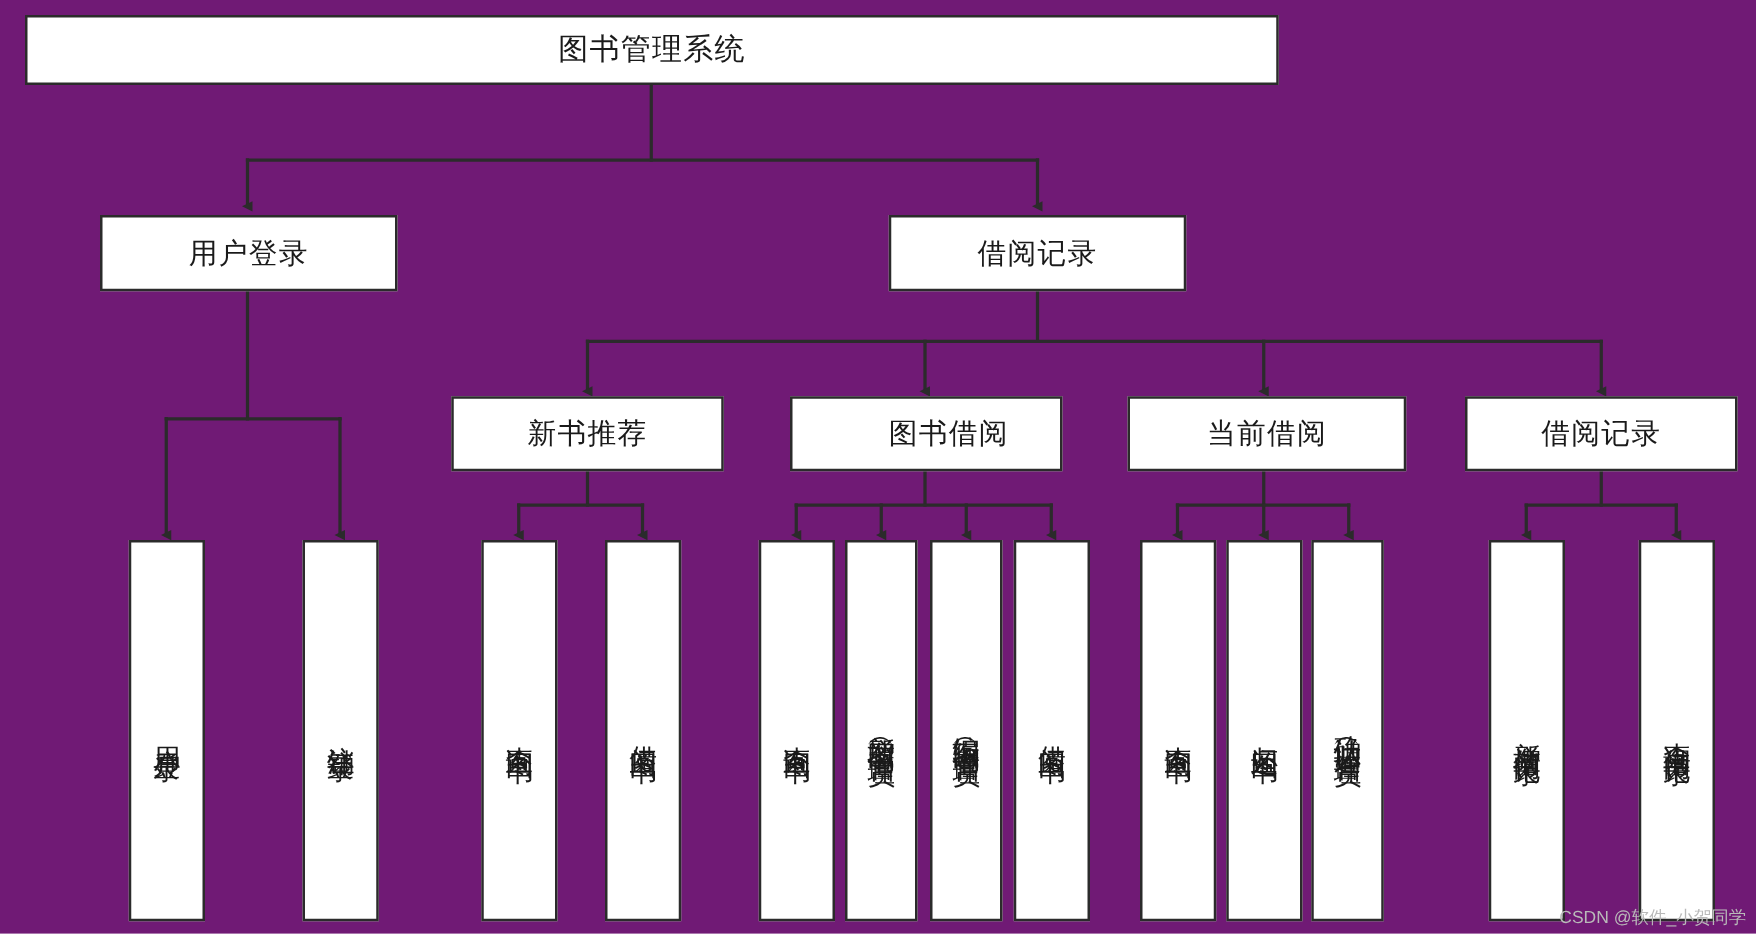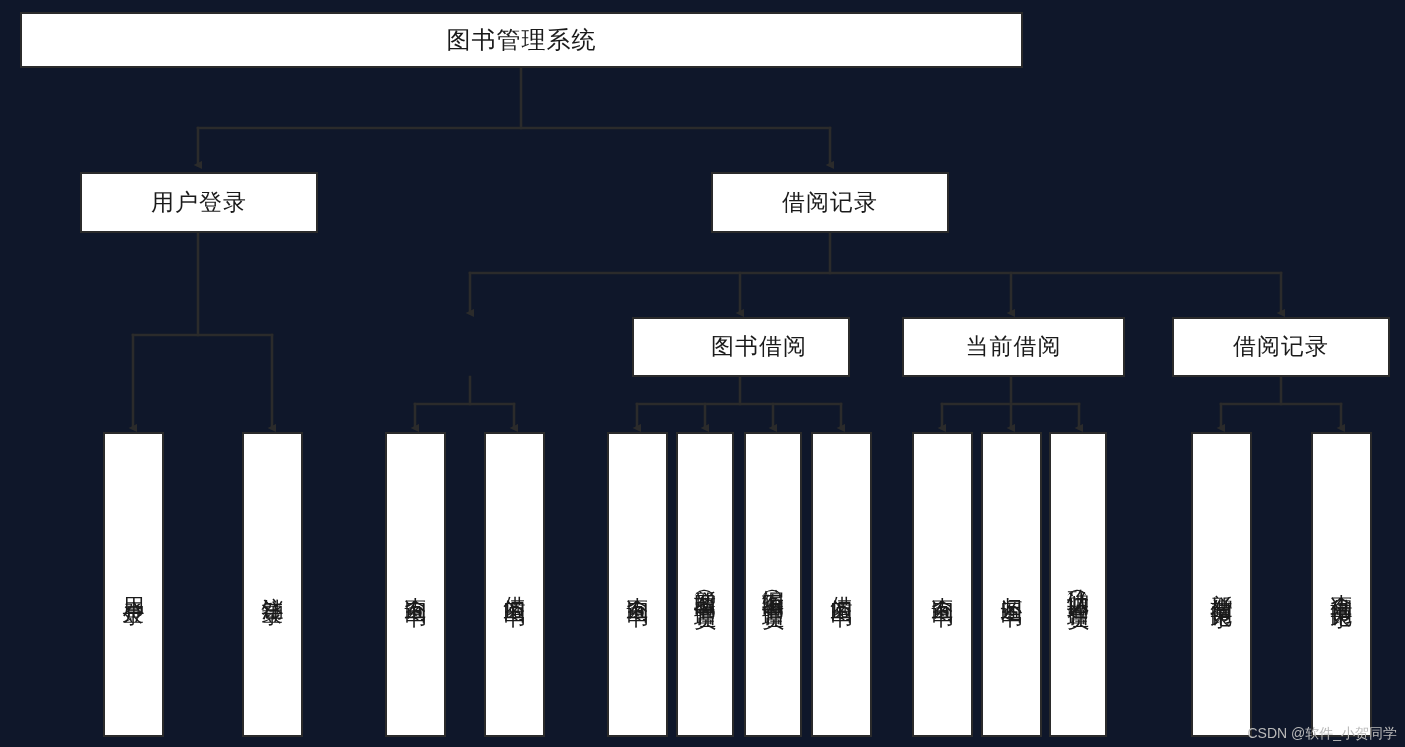--- a/index.html
+++ b/index.html
@@ -14,7 +14,7 @@
     position: relative;
     width: 1405px;
     height: 747px;
-    background: #0f172a;
+    background: #701a75;
     overflow: hidden;
   }
   #edges {

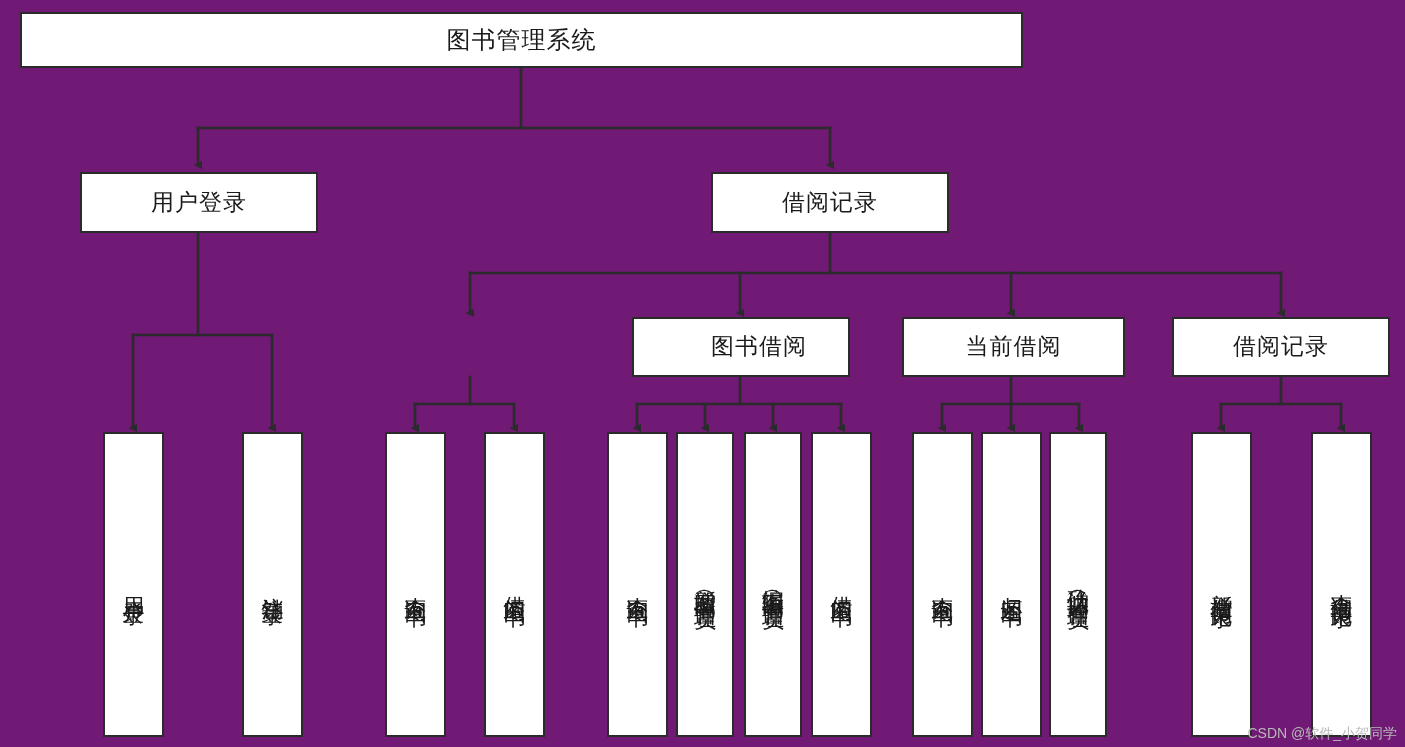--- a/index.html
+++ b/index.html
@@ -140,6 +140,9 @@
     <span class="lbl">借阅记录</span>
   </div>
 
+  <div class="node h" style="left:361px; top:317px; width:218px; height:60px;">
+    <span class="lbl">新书推荐</span>
+  </div>
   <div class="node h" style="left:632px; top:317px; width:218px; height:60px;padding-left:36px;">
     <span class="lbl">图书借阅</span>
   </div>

